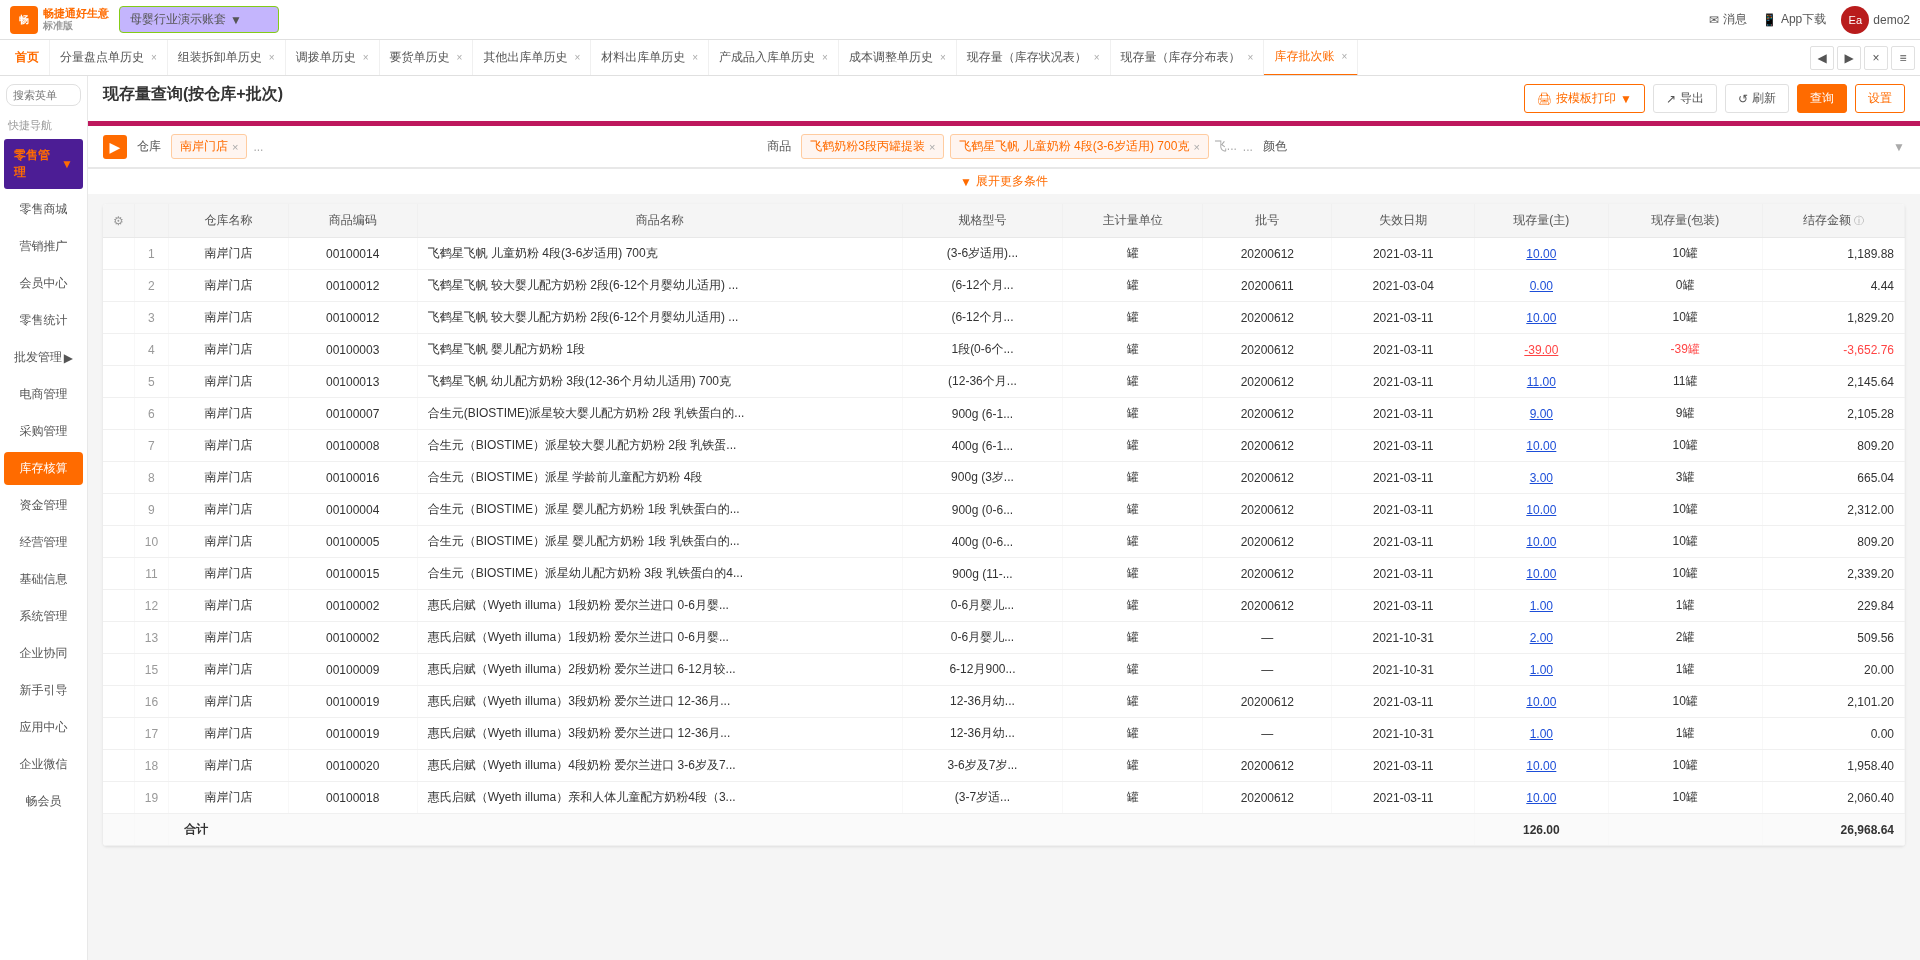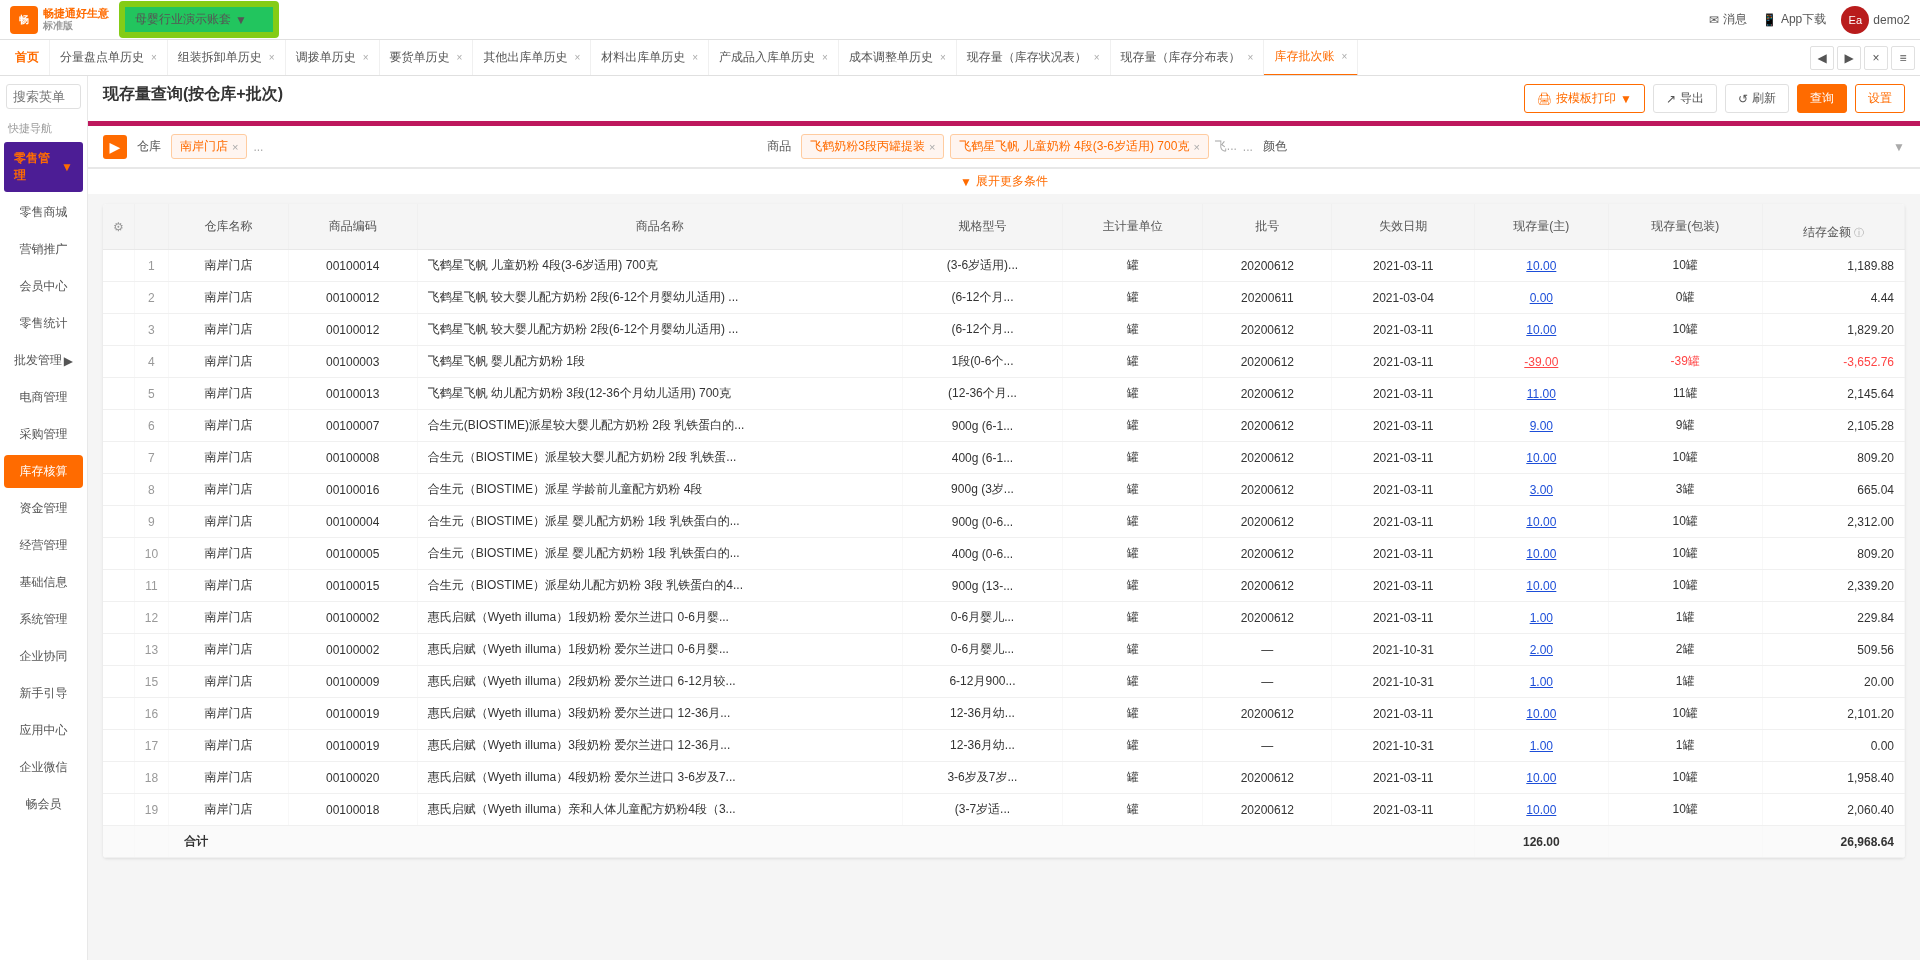--- a/index.html
+++ b/index.html
@@ -9,7 +9,7 @@
     .top-bar { display: flex; align-items: center; background: #fff; height: 40px; border-bottom: 1px solid #e0e0e0; padding: 0 10px; gap: 10px; }
     .logo-area { display: flex; align-items: center; gap: 5px; color: #ff6b00; font-weight: bold; font-size: 13px; min-width: 80px; }
     .logo-icon { width: 28px; height: 28px; background: #ff6b00; border-radius: 4px; display: flex; align-items: center; justify-content: center; color: #fff; font-size: 10px; }
-    .industry-selector { display: flex; align-items: center; gap: 4px; padding: 4px 10px; border: 6px solid #84cc16; border-radius: 4px; cursor: pointer; background: #22c55e; font-size: 12px; color: #555; min-width: 160px; }
+    .industry-selector { display: flex; align-items: center; gap: 4px; padding: 4px 10px; border: 1px solid #84cc16; border-radius: 4px; cursor: pointer; background: #c4b5fd; font-size: 12px; color: #555; min-width: 160px; }
     .top-right { margin-left: auto; display: flex; align-items: center; gap: 15px; }
     .top-right-item { display: flex; align-items: center; gap: 4px; cursor: pointer; color: #555; font-size: 12px; }
     .avatar { width: 28px; height: 28px; border-radius: 50%; background: #b91c1c; display: flex; align-items: center; justify-content: center; color: #fff; font-size: 11px; }

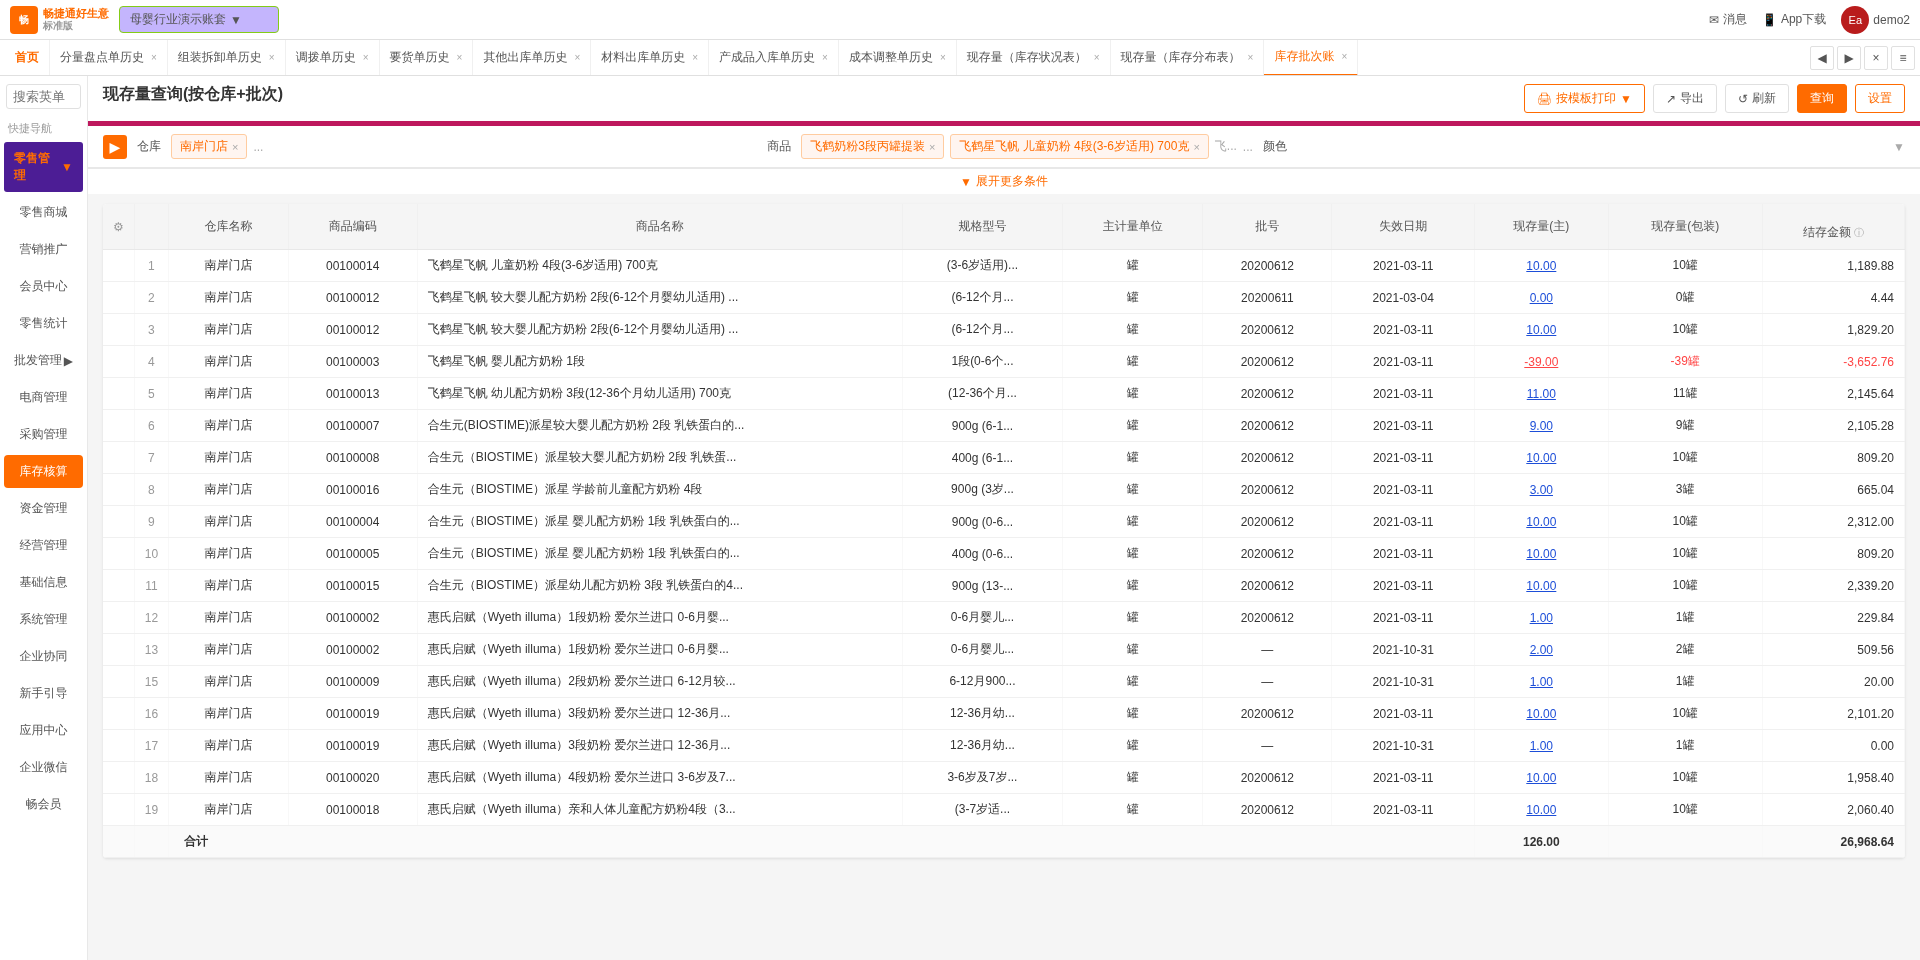--- a/index.html
+++ b/index.html
@@ -29,7 +29,7 @@
     
     .sidebar { width: 88px; background: #fff; border-right: 1px solid #e8e8e8; display: flex; flex-direction: column; overflow-y: auto; }
     .sidebar-search { padding: 8px 6px; }
-    .sidebar-search input { width: 100%; padding: 4px 6px; border: 1px solid #e0e0e0; border-radius: 3px; font-size: 13px; }
+    .sidebar-search input { width: 100%; padding: 4px 6px; border: 1px solid #e0e0e0; border-radius: 8px; font-size: 11px; }
     .sidebar-item { padding: 8px 6px; cursor: pointer; text-align: center; color: #555; font-size: 12px; border-radius: 3px; margin: 2px 4px; }
     .sidebar-item.active { background: #ff6b00; color: #fff; border-radius: 4px; }
     .sidebar-item-with-arrow { display: flex; align-items: center; justify-content: space-between; padding: 8px 10px; cursor: pointer; color: #555; font-size: 12px; }

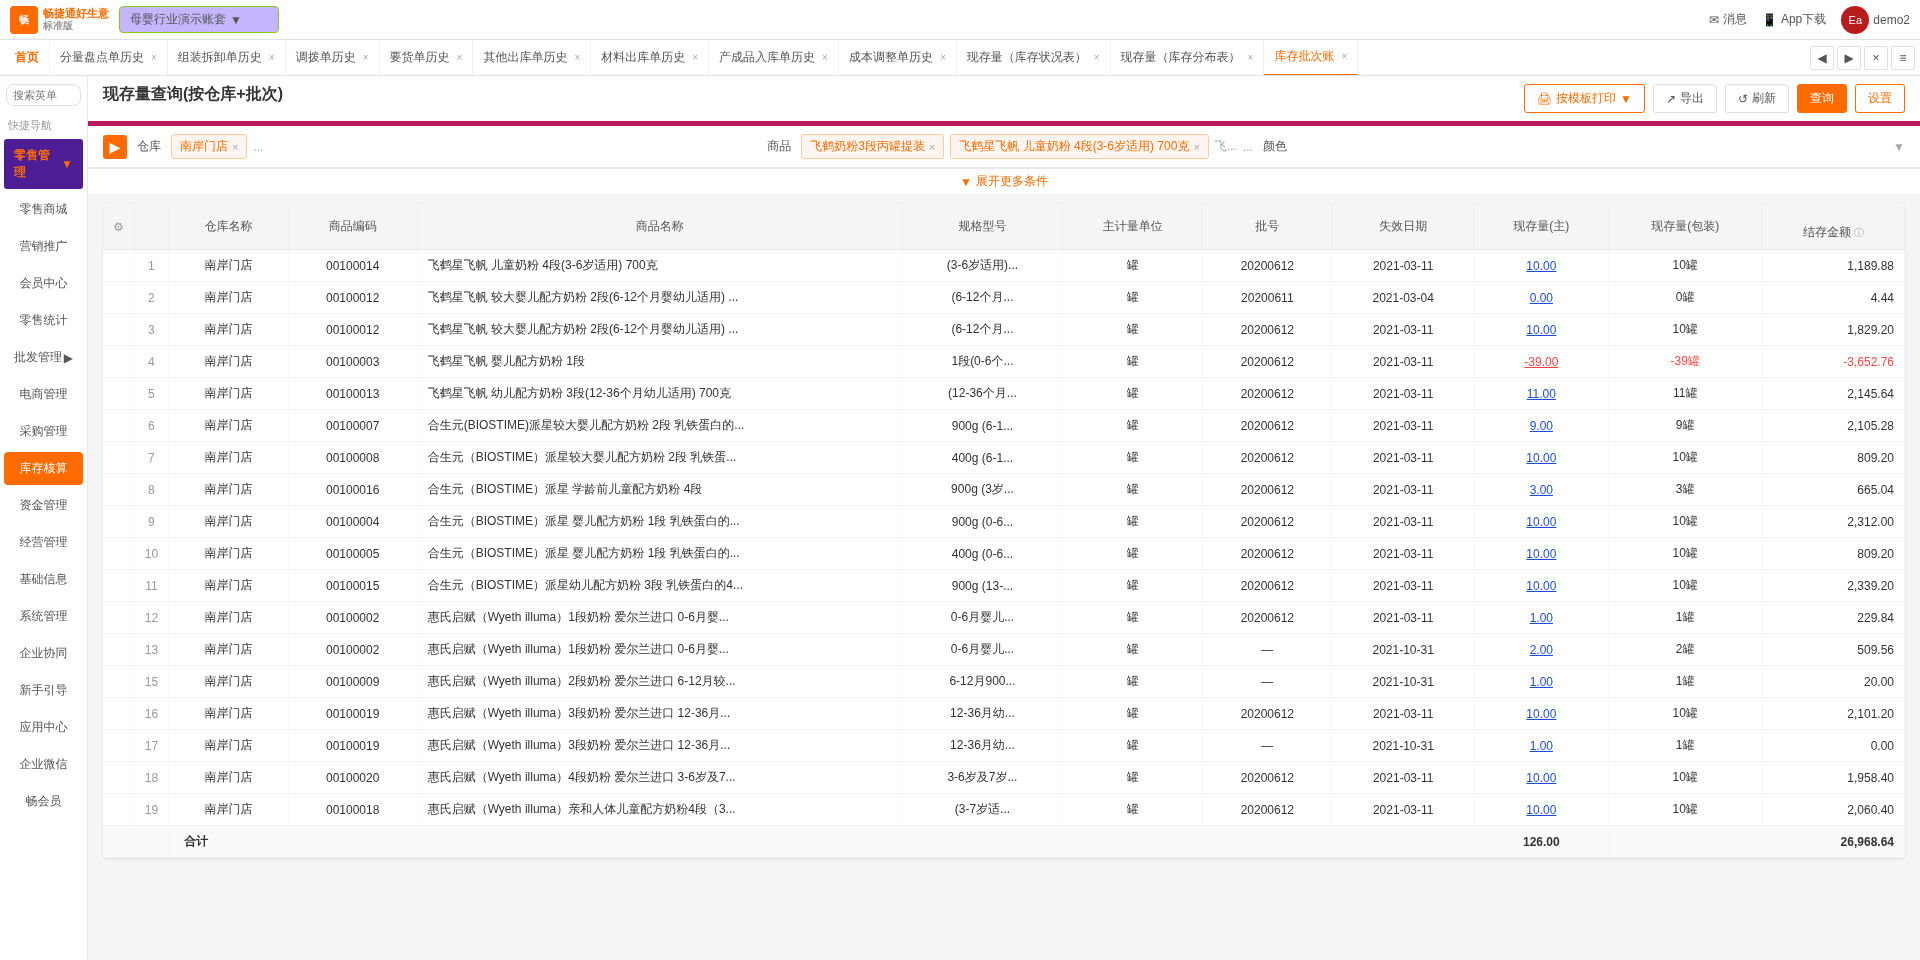--- a/index.html
+++ b/index.html
@@ -70,7 +70,7 @@
     .data-table .negative { color: #ff4444; }
     .data-table .footer-row td { background: #fafafa; font-weight: bold; border-top: 1px solid #e8e8e8; }
     .settings-icon { color: #999; cursor: pointer; }
-    .col-header-with-icon { display: flex; align-items: center; justify-content: center; gap: 3px; margin-top: 12px; }
+    .col-header-with-icon { display: flex; align-items: center; justify-content: center; gap: 3px; }
 
     
     ::-webkit-scrollbar { width: 6px; height: 6px; }

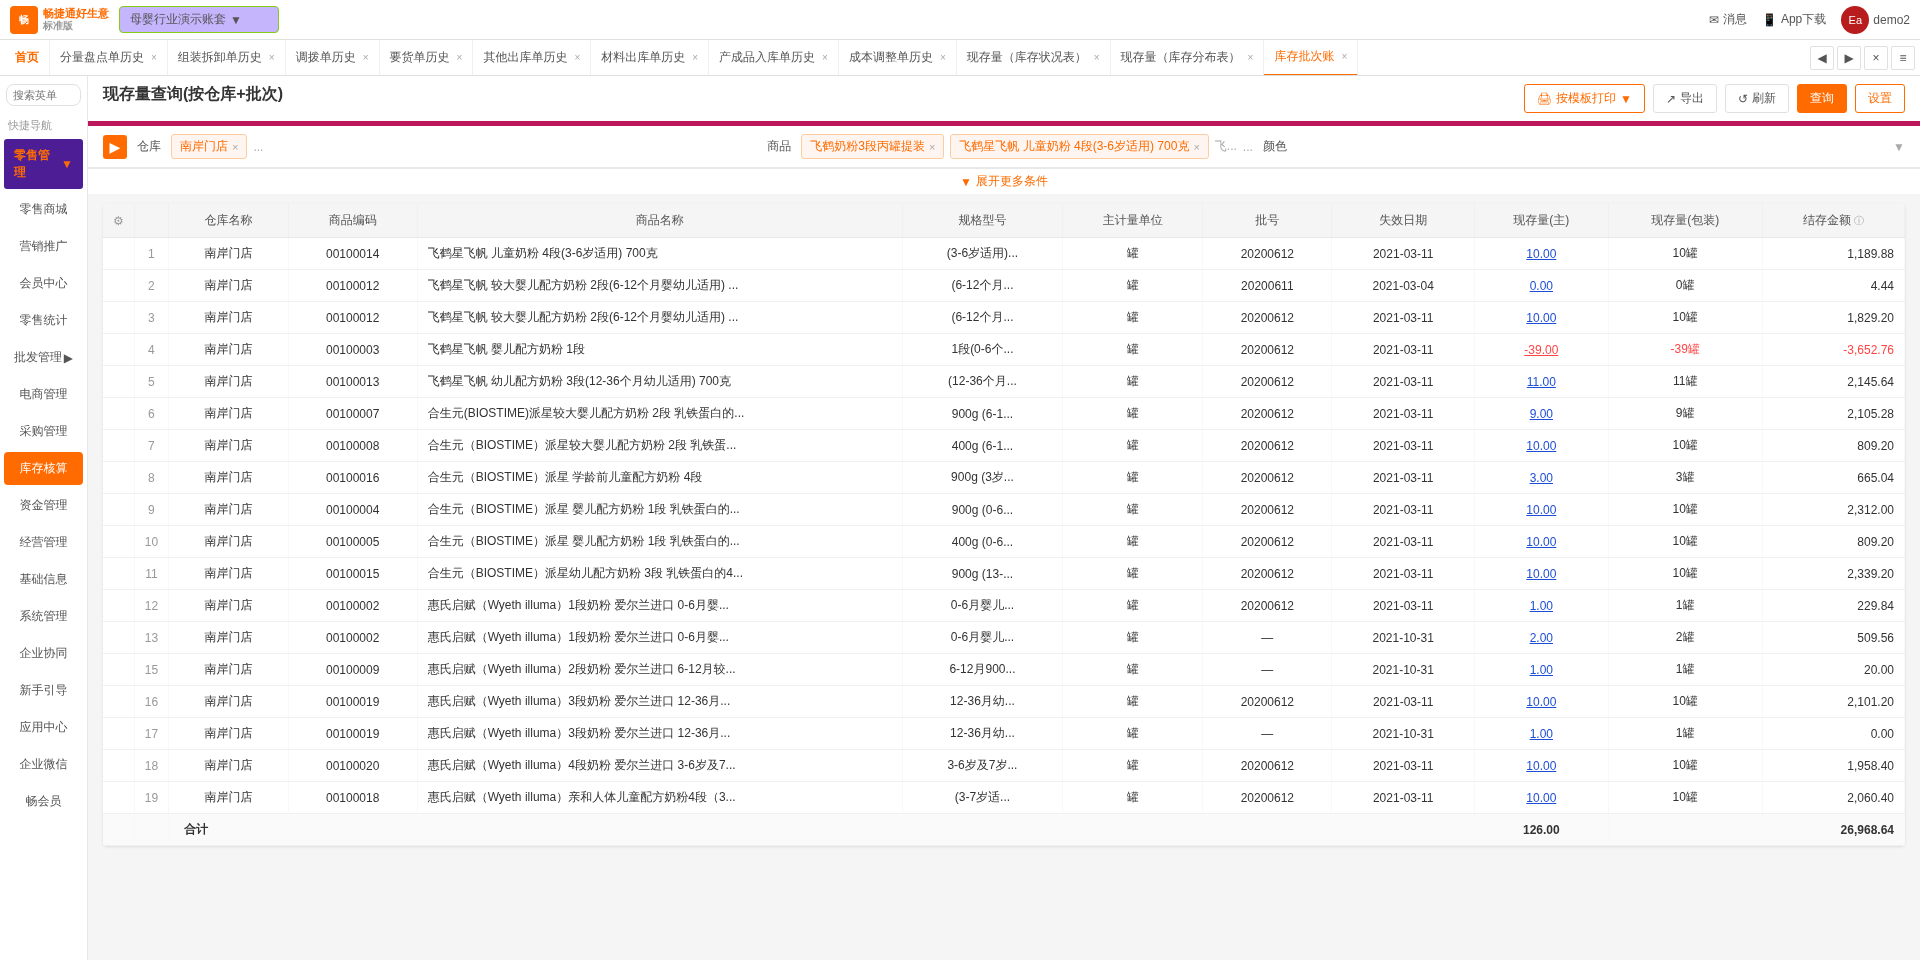--- a/index.html
+++ b/index.html
@@ -430,7 +430,7 @@
     <td>南岸门店</td>
     <td>00100015</td>
     <td class="text-left" style="max-width:280px;overflow:hidden;text-overflow:ellipsis;">合生元（BIOSTIME）派星幼儿配方奶粉 3段 乳铁蛋白的4...</td>
-    <td>900g (13-...</td>
+    <td>900g (11-...</td>
     <td>罐</td>
     <td>20200612</td>
     <td>2021-03-11</td>

